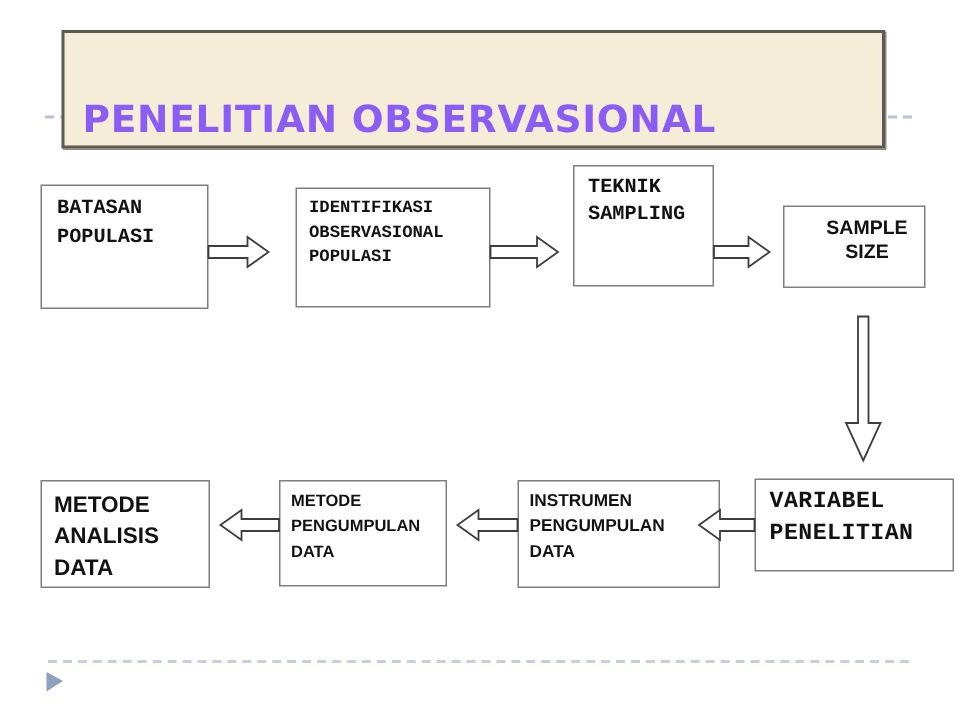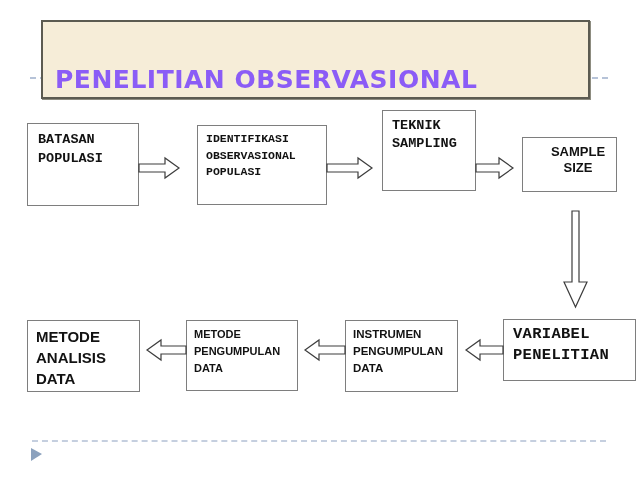--- a/index.html
+++ b/index.html
@@ -61,7 +61,7 @@
   #box-variabel{left:503px;top:319px;width:133px;height:62px;padding:4px 0 0 9px;}
   #box-variabel .box-label{font-size:15.5px;line-height:20.5px;letter-spacing:0.3px;}
 
-  #box-instrumen{left:345px;top:320px;width:113px;height:72px;padding:5px 0 0 7px;}
+  #box-instrumen{left:345px;top:320px;width:135px;height:72px;padding:5px 0 0 7px;}
   #box-instrumen .box-label{font-size:11.5px;line-height:17px;}
 
   #box-metode-pengumpulan{left:186px;top:320px;width:112px;height:71px;padding:5px 0 0 7px;}

